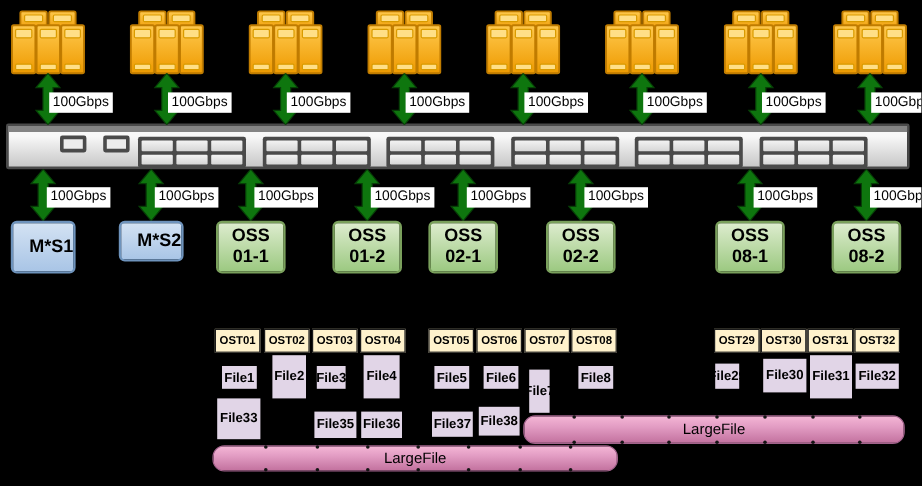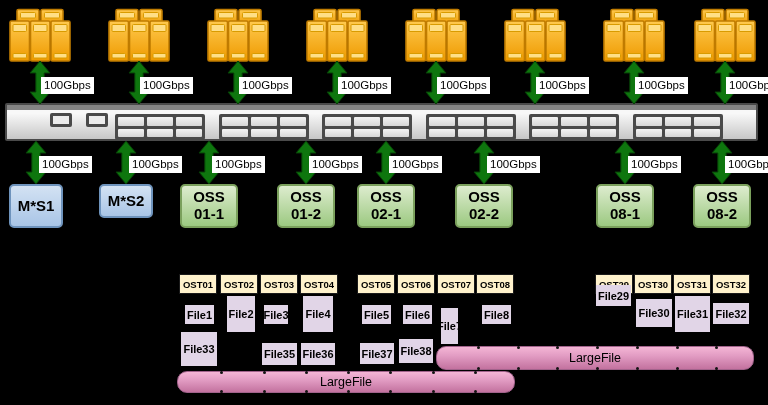--- a/index.html
+++ b/index.html
@@ -33,7 +33,7 @@
   .server-box{position:absolute;display:flex;flex-direction:column;align-items:center;justify-content:center;
               text-align:center;font-weight:bold;border-radius:5px;line-height:1.12;}
   .server-box.mds{background:linear-gradient(180deg,#d3e2f3 0%,#a9c5e6 100%);
-                  border:2px solid #6e93bc;font-size:15px;}
+                  border:2px solid #6e93bc;font-size:15px;align-items:flex-end;}
   .server-box.oss{background:linear-gradient(180deg,#ddecce 0%,#9cc981 100%);
                   border:2px solid #7aa05c;font-size:15px;}
 

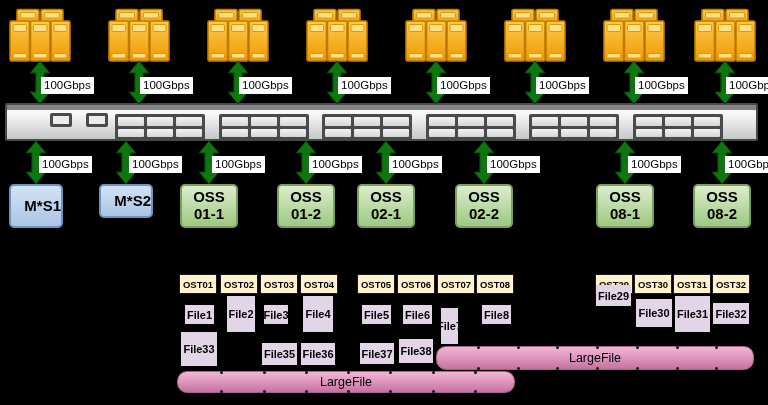--- a/index.html
+++ b/index.html
@@ -415,7 +415,7 @@
     <div class="file-box" style="left:403px;top:305px;width:29px;height:19px">File6</div>
     <div class="file-box" style="left:441px;top:308px;width:17px;height:36px">File7</div>
     <div class="file-box" style="left:482px;top:305px;width:29px;height:19px">File8</div>
-    <div class="file-box" style="left:596px;top:285px;width:35px;height:21px">File29</div>
+    <div class="file-box" style="left:596px;top:303px;width:20px;height:21px">File29</div>
     <div class="file-box" style="left:636px;top:299px;width:36px;height:28px">File30</div>
     <div class="file-box" style="left:675px;top:296px;width:35px;height:36px">File31</div>
     <div class="file-box" style="left:713px;top:303px;width:36px;height:21px">File32</div>

